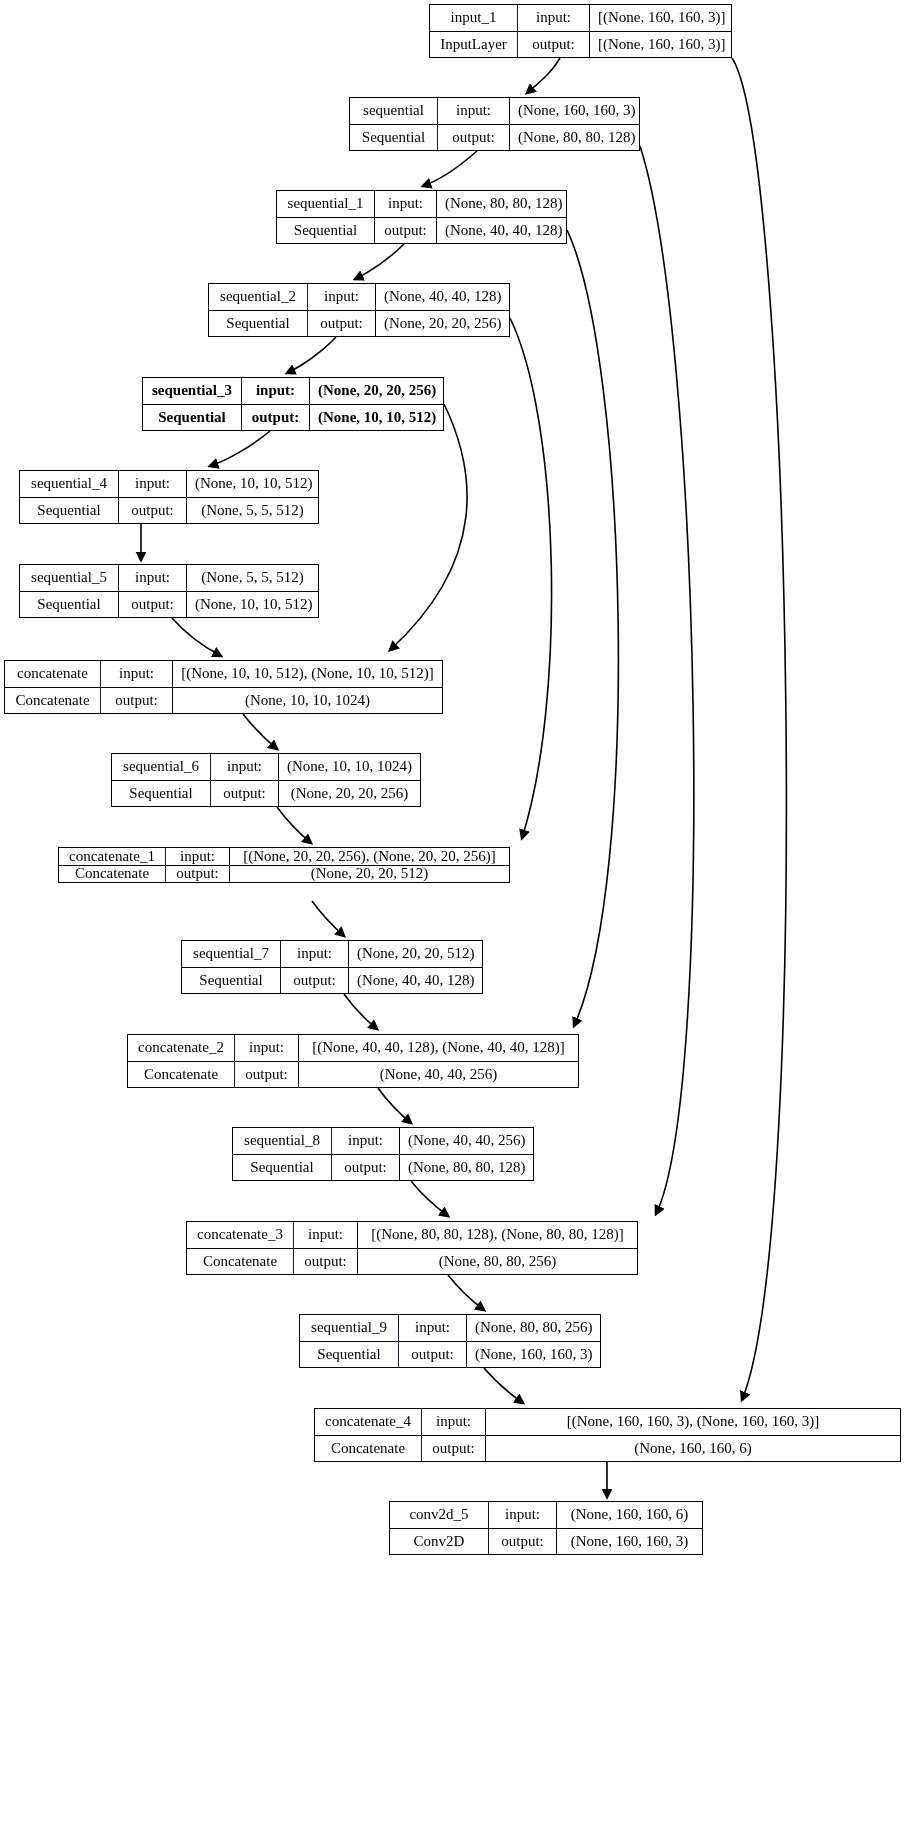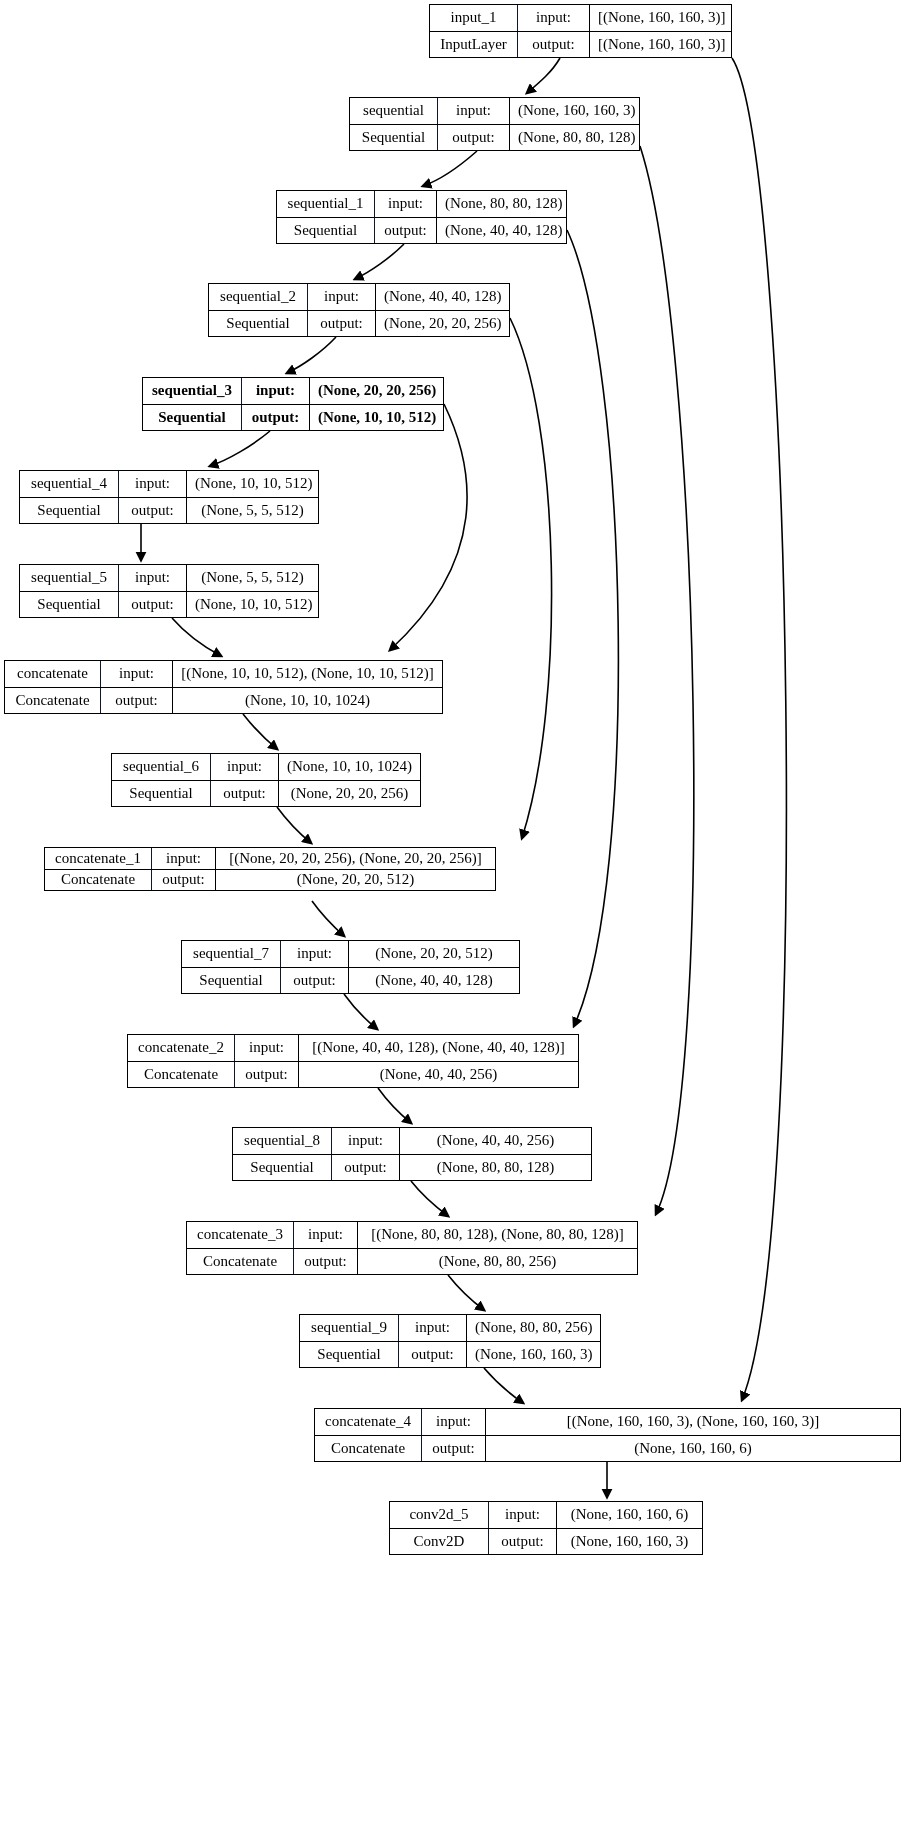--- a/index.html
+++ b/index.html
@@ -163,7 +163,7 @@
         <div class="cell c-val">(None, 20, 20, 256)</div>
       </div>
     </div>
-    <div class="node merged" style="left: 44px; top: 847px; width: 452px; height: 44px;">
+    <div class="node merged" style="left: 58px; top: 847px; width: 452px; height: 36px;">
       <div class="row r1">
         <div class="cell c-name" style="width: 107px; flex: 0 0 107px;">concatenate_1</div>
         <div class="cell c-io" style="flex: 0 0 64px;">input:</div>

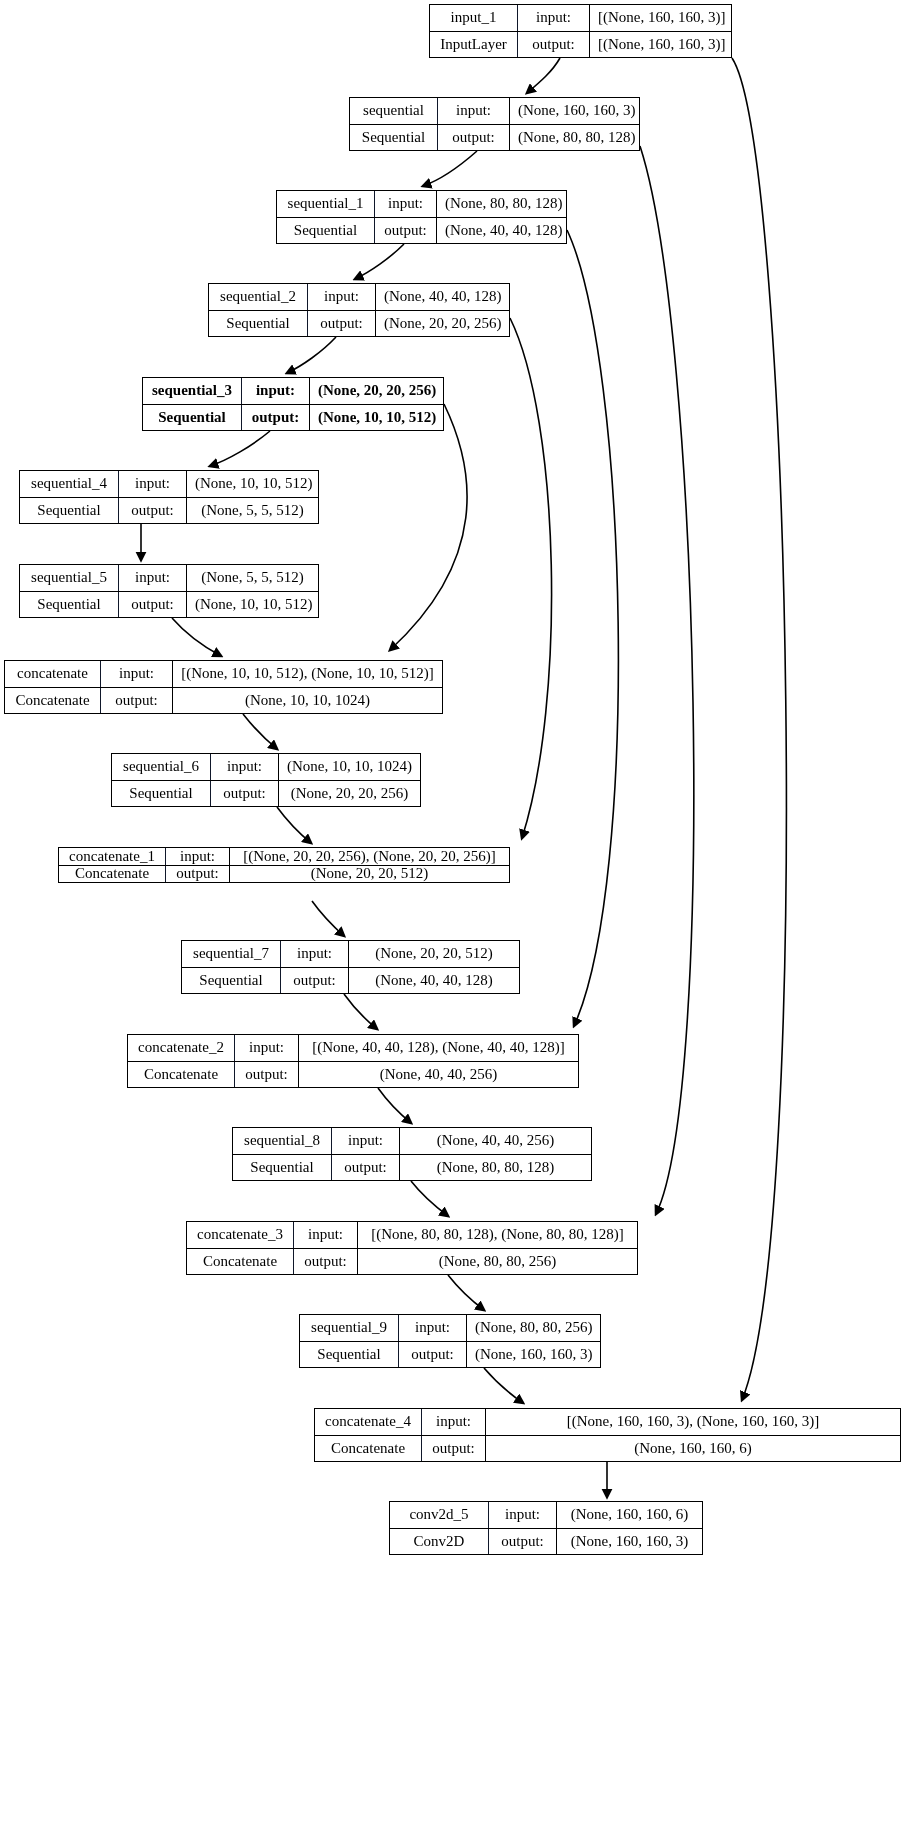--- a/index.html
+++ b/index.html
@@ -175,7 +175,7 @@
         <div class="cell c-val">(None, 20, 20, 512)</div>
       </div>
     </div>
-    <div class="node" style="left: 181px; top: 940px; width: 339px; height: 54px;">
+    <div class="node" style="left: 181px; top: 940px; width: 302px; height: 54px;">
       <div class="row r1">
         <div class="cell c-name" style="width: 99px; flex: 0 0 99px;">sequential_7</div>
         <div class="cell c-io" style="flex: 0 0 68px;">input:</div>

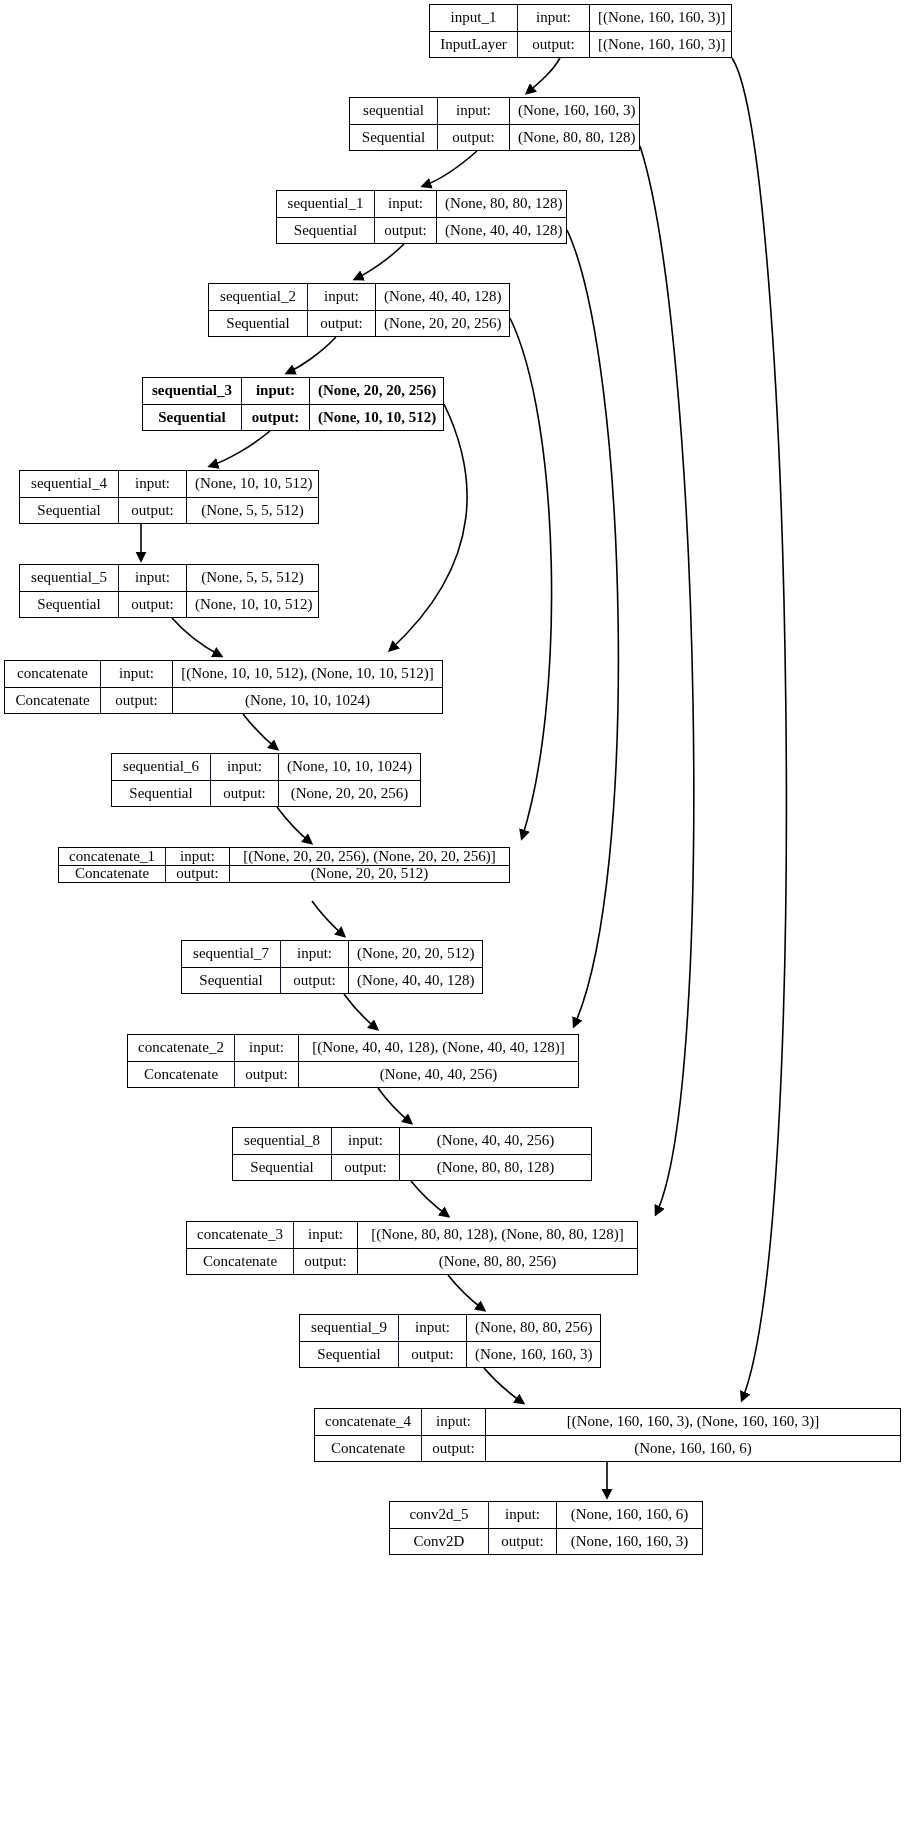--- a/index.html
+++ b/index.html
@@ -199,7 +199,7 @@
         <div class="cell c-val">(None, 40, 40, 256)</div>
       </div>
     </div>
-    <div class="node" style="left: 232px; top: 1127px; width: 360px; height: 54px;">
+    <div class="node" style="left: 232px; top: 1127px; width: 302px; height: 54px;">
       <div class="row r1">
         <div class="cell c-name" style="width: 99px; flex: 0 0 99px;">sequential_8</div>
         <div class="cell c-io" style="flex: 0 0 68px;">input:</div>

